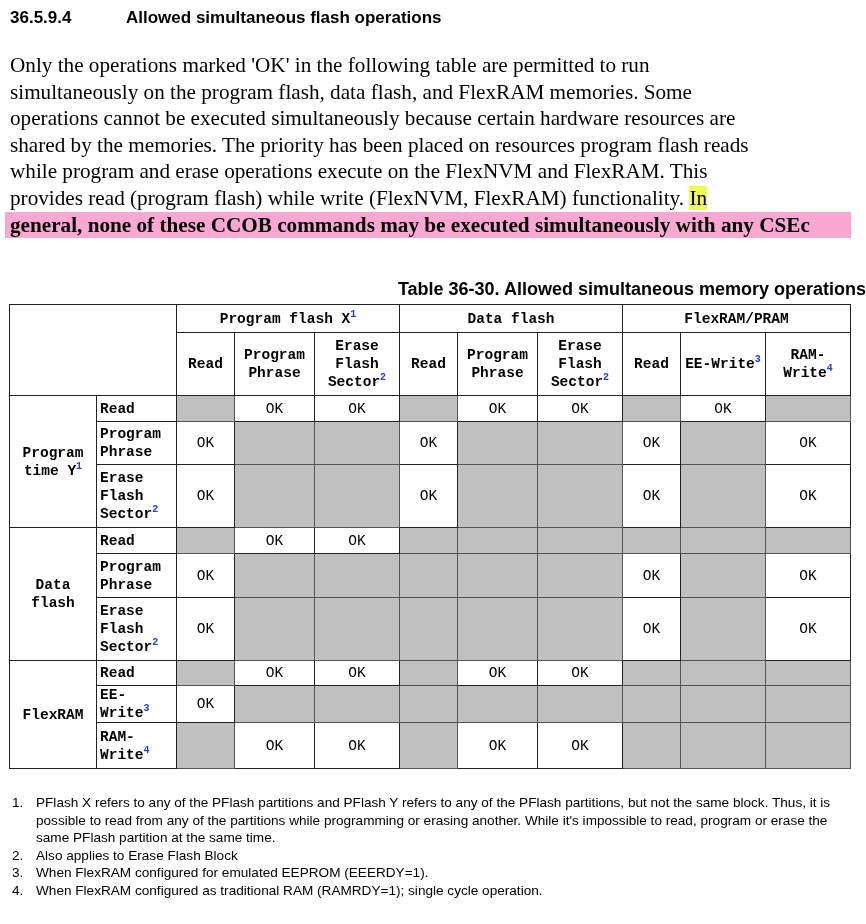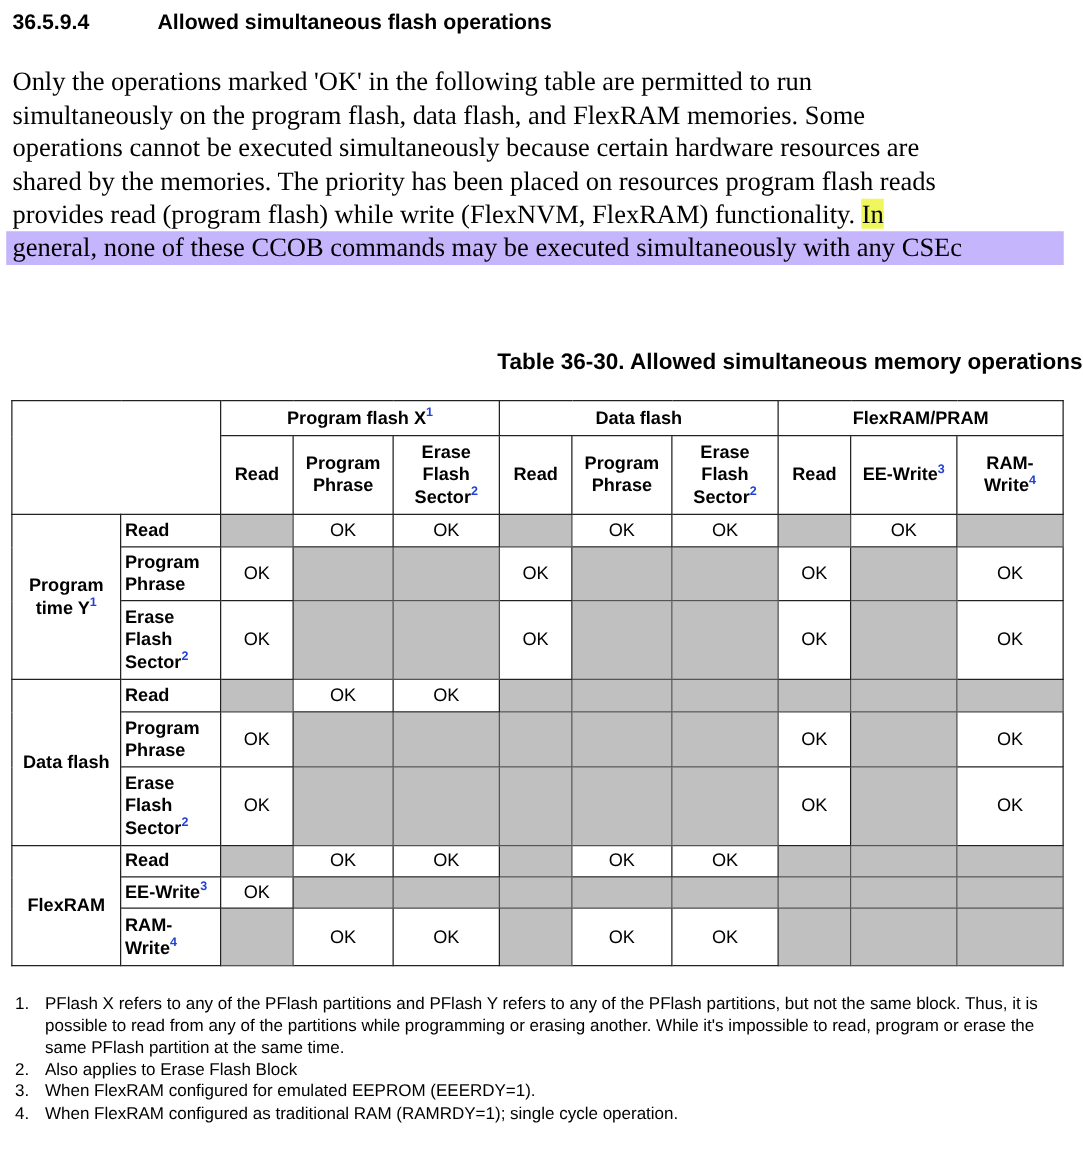--- a/index.html
+++ b/index.html
@@ -56,6 +56,7 @@
   <span class="line">simultaneously on the program flash, data flash, and FlexRAM memories. Some</span>
   <span class="line">operations cannot be executed simultaneously because certain hardware resources are</span>
   <span class="line">shared by the memories. The priority has been placed on resources program flash reads</span>
+  <span class="line">while program and erase operations execute on the FlexNVM and FlexRAM. This</span>
   <span class="line"><span>provides read (program flash) while write (FlexNVM, FlexRAM) functionality. </span><span class="hl">In </span></span>
   <span class="line hl-line">general, none of these CCOB commands may be executed simultaneously with any CSEc</span>
 </div>

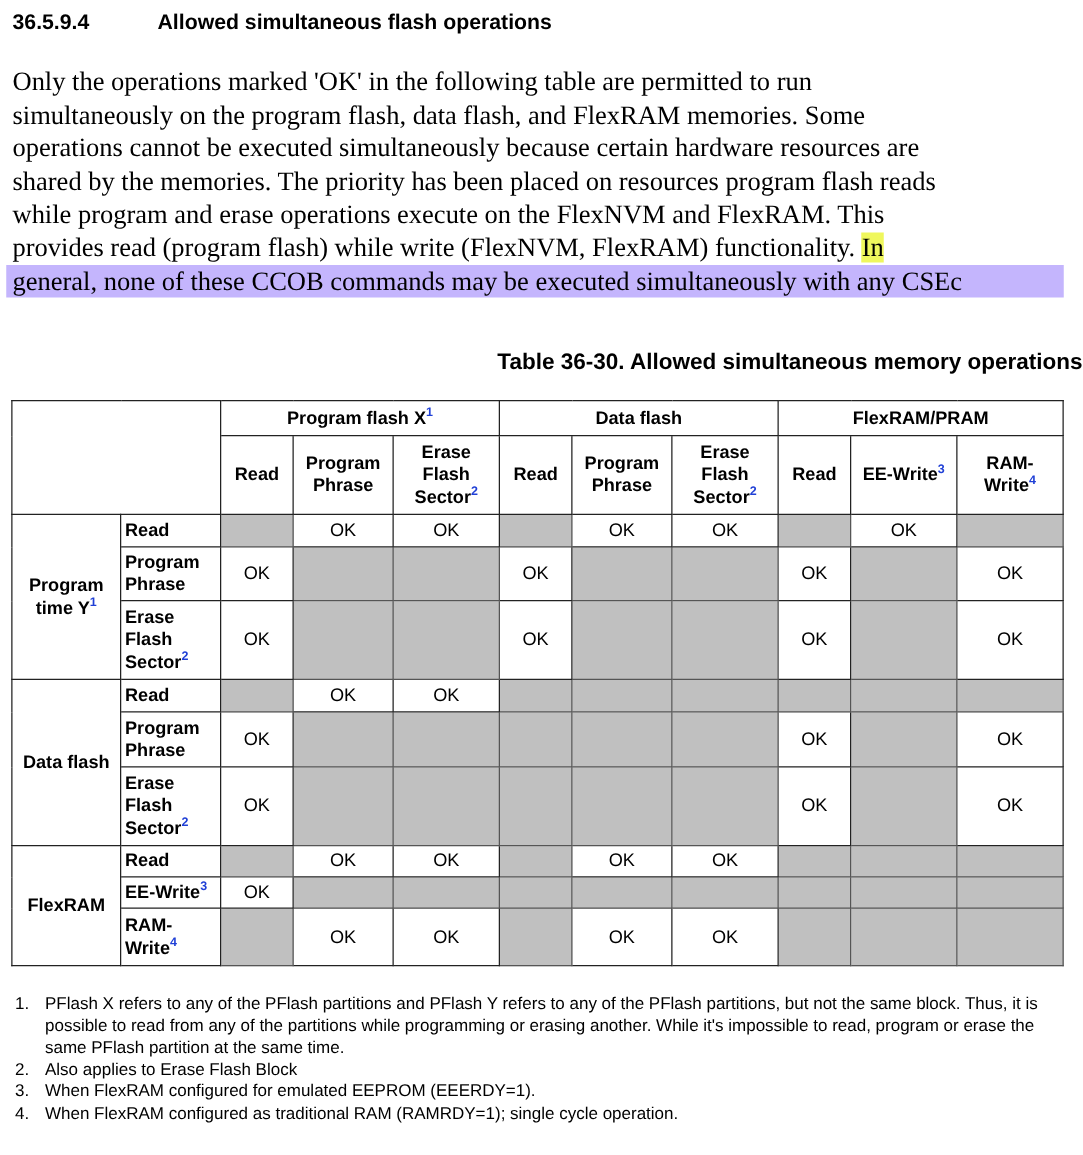--- a/index.html
+++ b/index.html
@@ -16,7 +16,7 @@
   }
   .para .line { display:block; white-space:nowrap; height:26.6px; }
   .hl { background:#eff75d; }
-  .hl-line { background:#c4b5fd; margin-left:-5px; padding-left:5px; width:841px; }
+  .hl-line { background:#f9a8d4; margin-left:-5px; padding-left:5px; width:841px;font-weight:bold; }
   .caption {
     position:absolute; left:0; width:866px; top:279px; text-align:right;
     font-family:"Liberation Sans", sans-serif; font-weight:bold; font-size:18px;

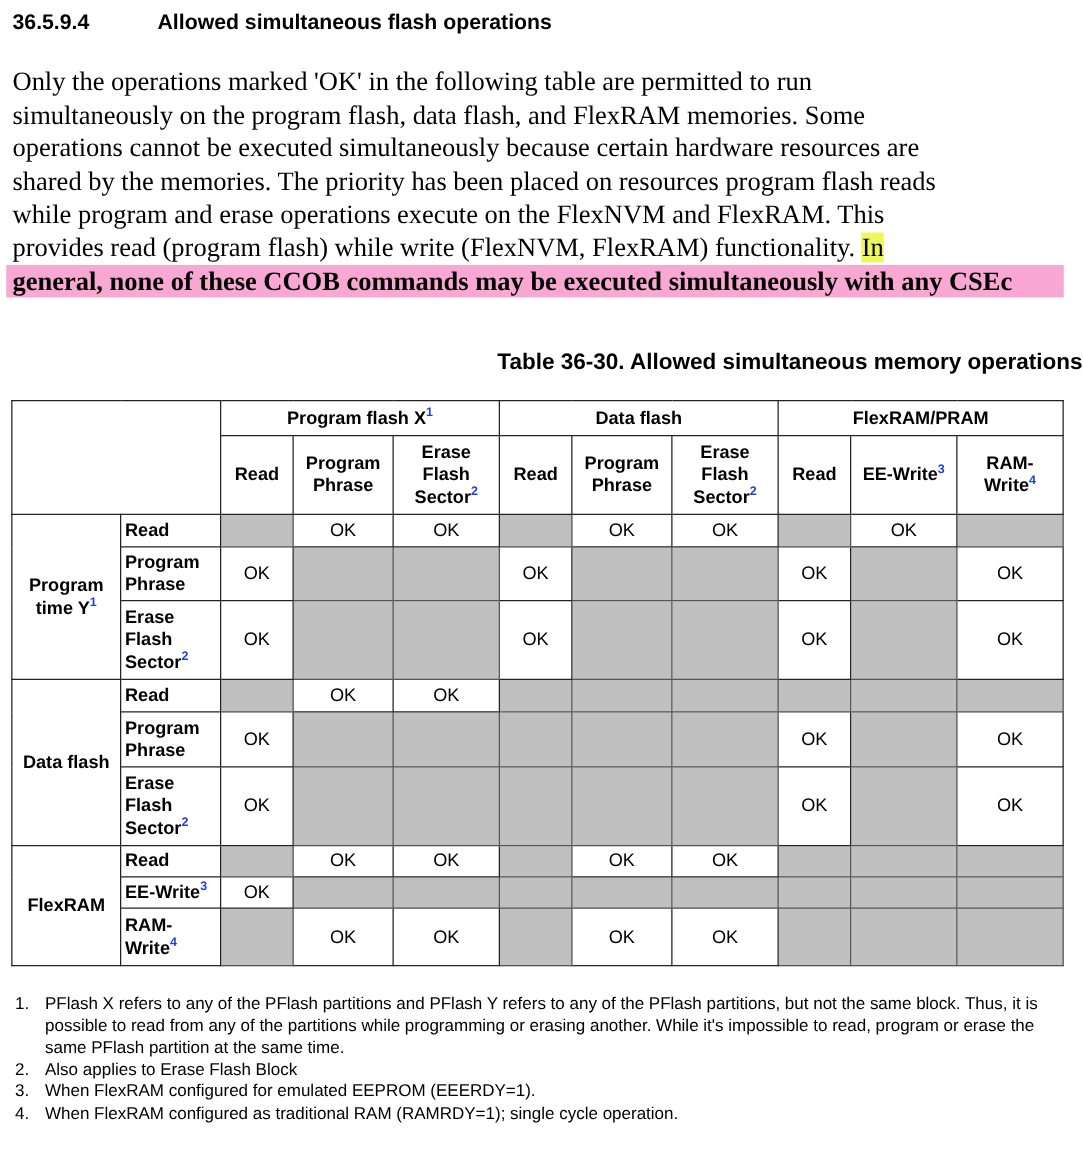--- a/index.html
+++ b/index.html
@@ -22,9 +22,9 @@
     font-family:"Liberation Sans", sans-serif; font-weight:bold; font-size:18px;
   }
   table.ops {
-    position:absolute; left:9px; top:320px;
+    position:absolute; left:9px; top:304px;
     border-collapse:collapse; table-layout:fixed;
-    font-family:Liberation Sans, sans-serif; font-size:14.5px;
+    font-family:Liberation Mono, monospace; font-size:14.5px;
   }
   table.ops td, table.ops th {
     border:1.5px solid #222; padding:0 3px; text-align:center; vertical-align:middle;

